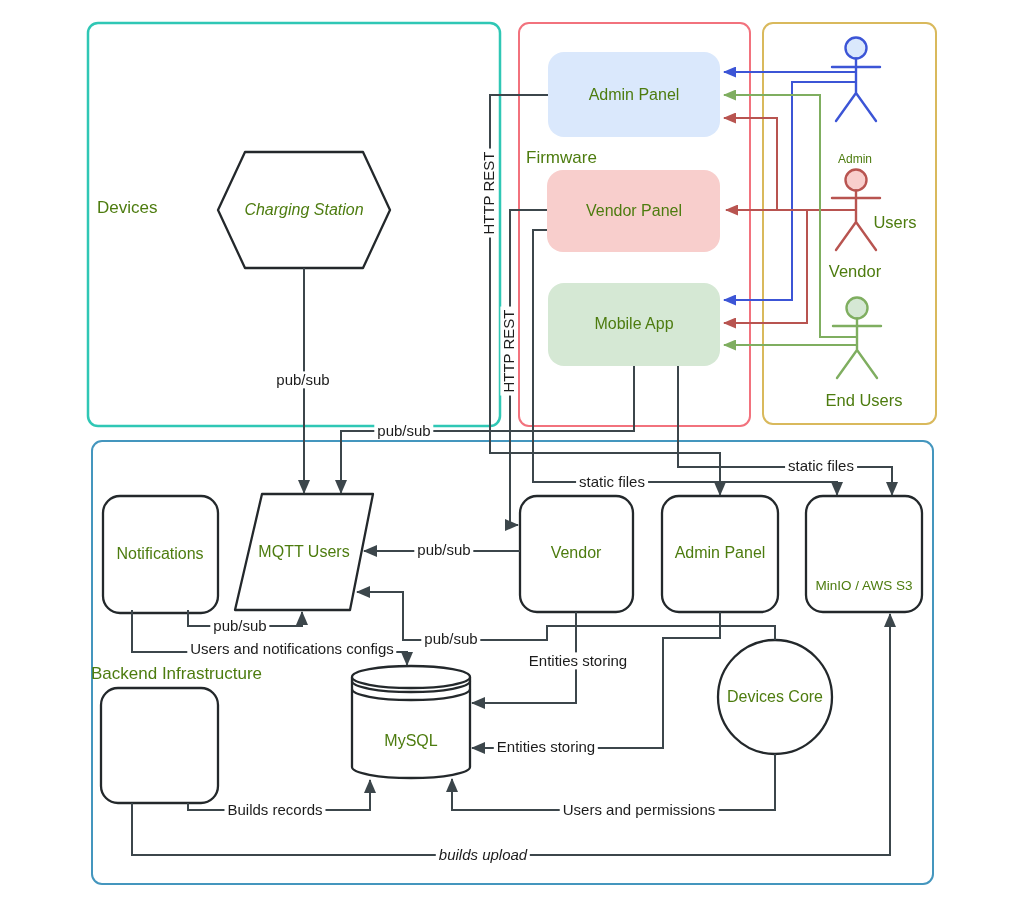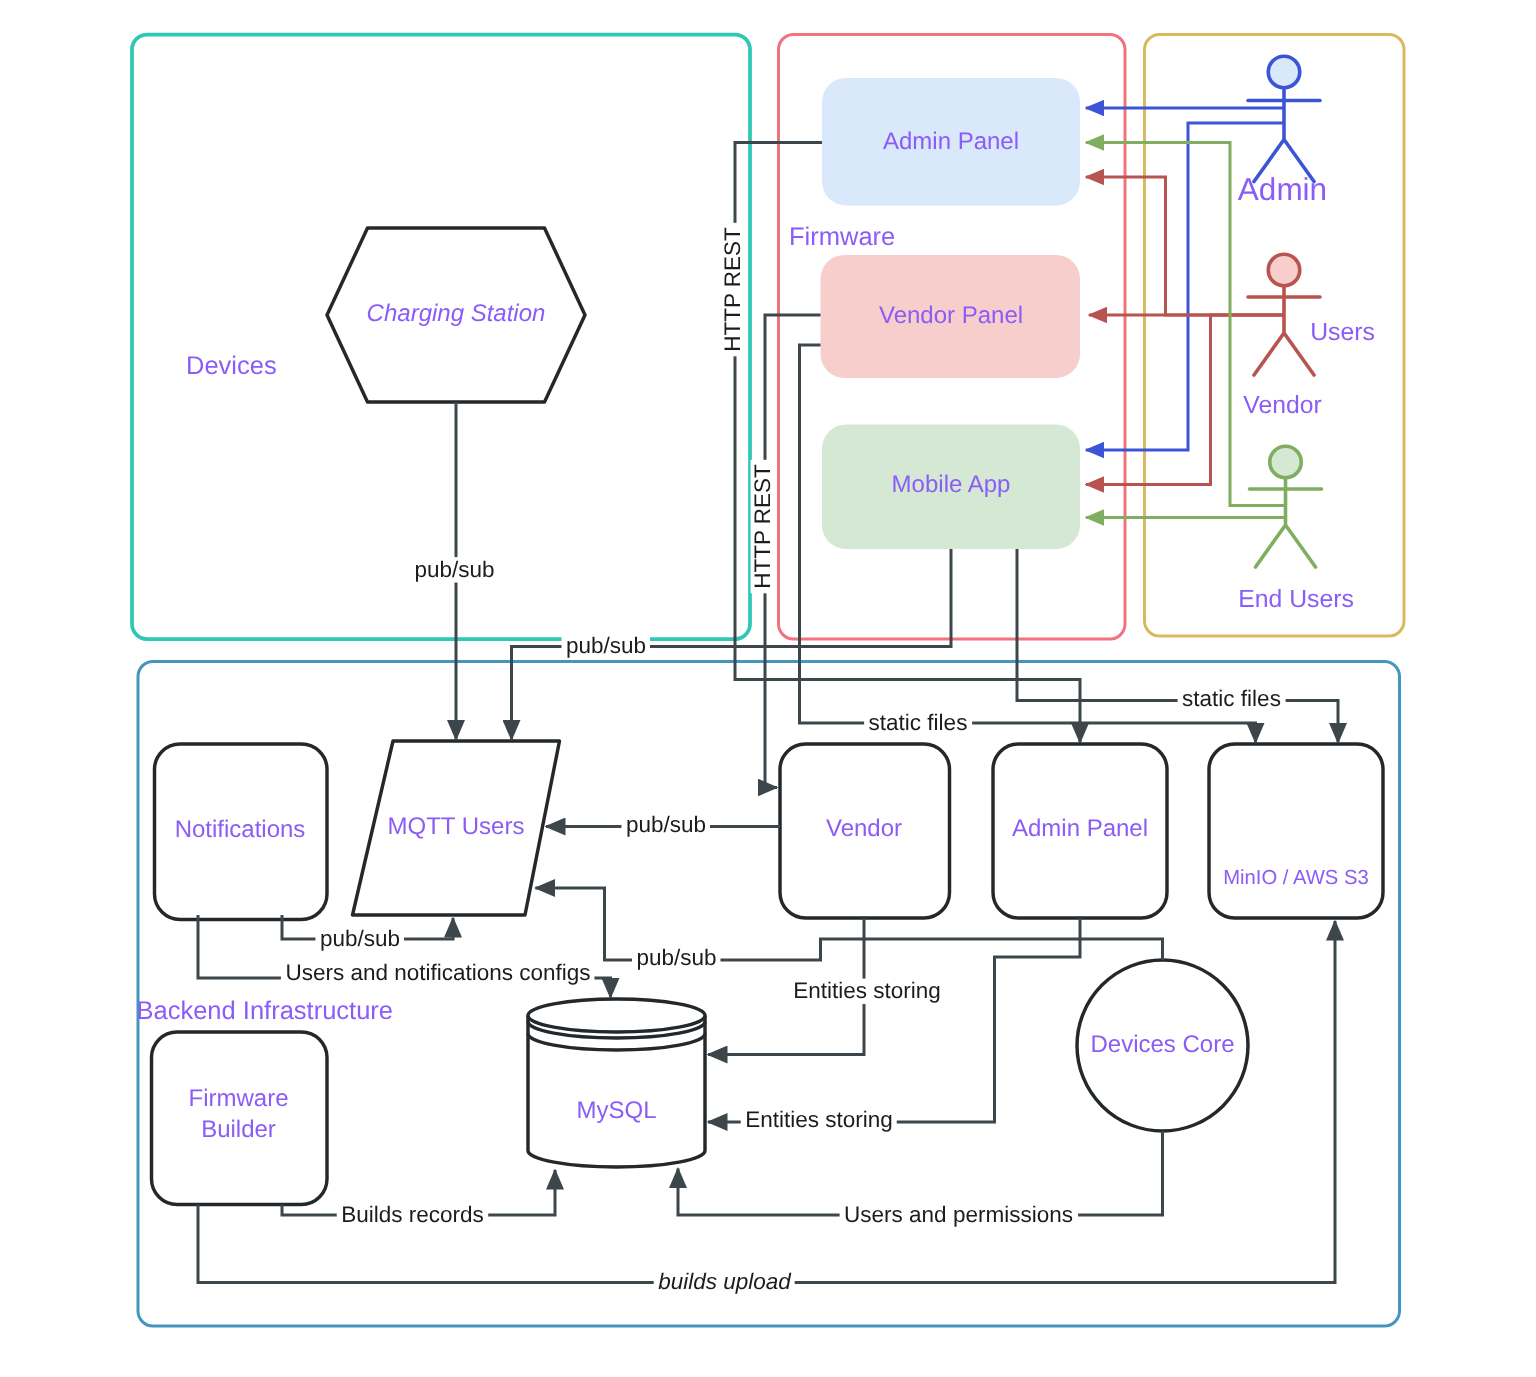--- a/index.html
+++ b/index.html
@@ -6,7 +6,7 @@
   .canvas{position:relative;width:1024px;height:918px;background:#fff;
           font-family:"Liberation Sans",sans-serif;overflow:hidden;}
   svg.layer{position:absolute;left:0;top:0;}
-  .lbl{position:absolute;color:#8b5cf6;white-space:nowrap;}
+  .lbl{position:absolute;color:#4d7c0f;white-space:nowrap;}
   .center{transform:translate(-50%,-50%);text-align:center;}
   .node-lbl{font-size:16px;}
   .small{font-size:13.5px;}

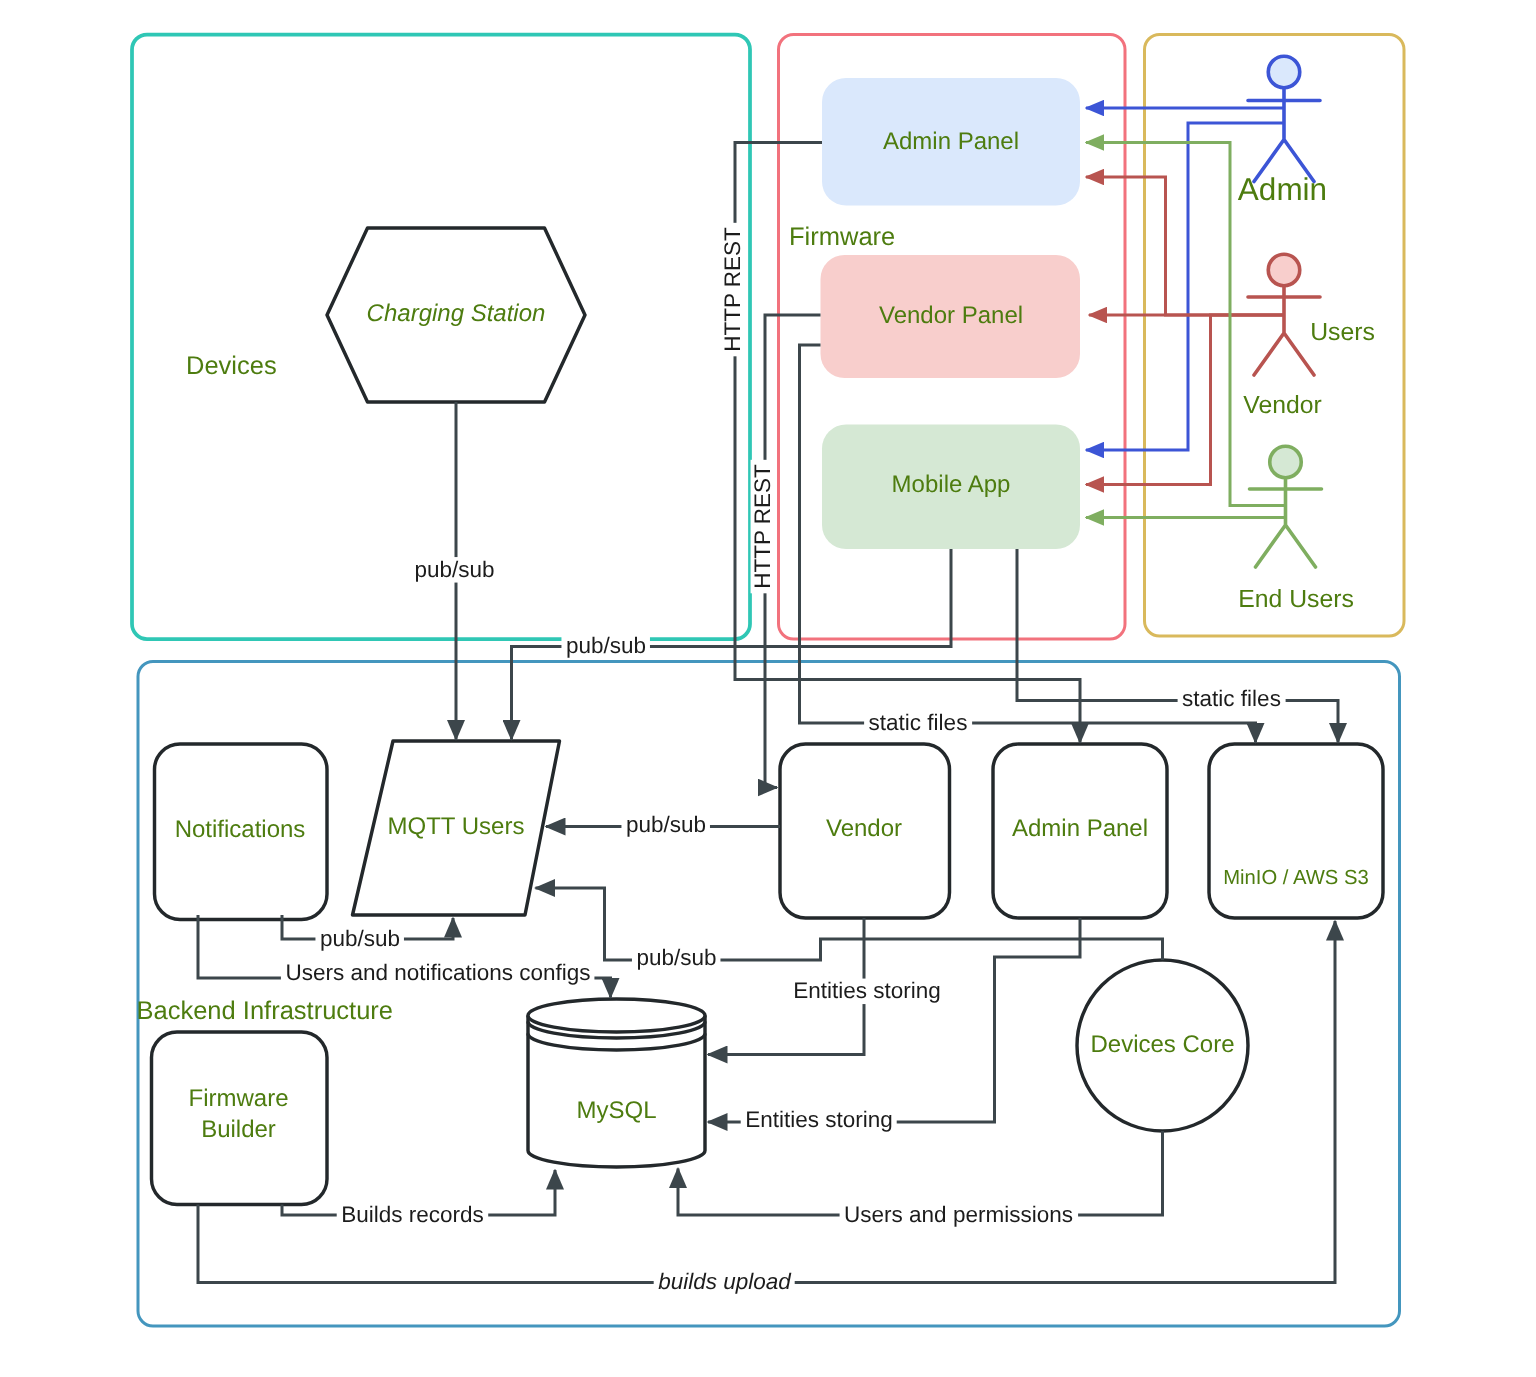--- a/index.html
+++ b/index.html
@@ -127,7 +127,7 @@
   <div class="lbl node-lbl center" style="left:411px;top:741px;">MySQL</div>
   <div class="lbl node-lbl center" style="left:775px;top:697px;">Devices Core</div>
 
-  <div class="lbl node-lbl center" style="left:855px;top:127px;font-size:21px;">Admin</div>
+  <div class="lbl node-lbl center" style="left:855px;top:159px;font-size:12px;">Admin</div>
   <div class="lbl node-lbl center" style="left:855px;top:271px;font-size:16.5px;">Vendor</div>
   <div class="lbl node-lbl center" style="left:864px;top:400px;font-size:16.5px;">End Users</div>
 

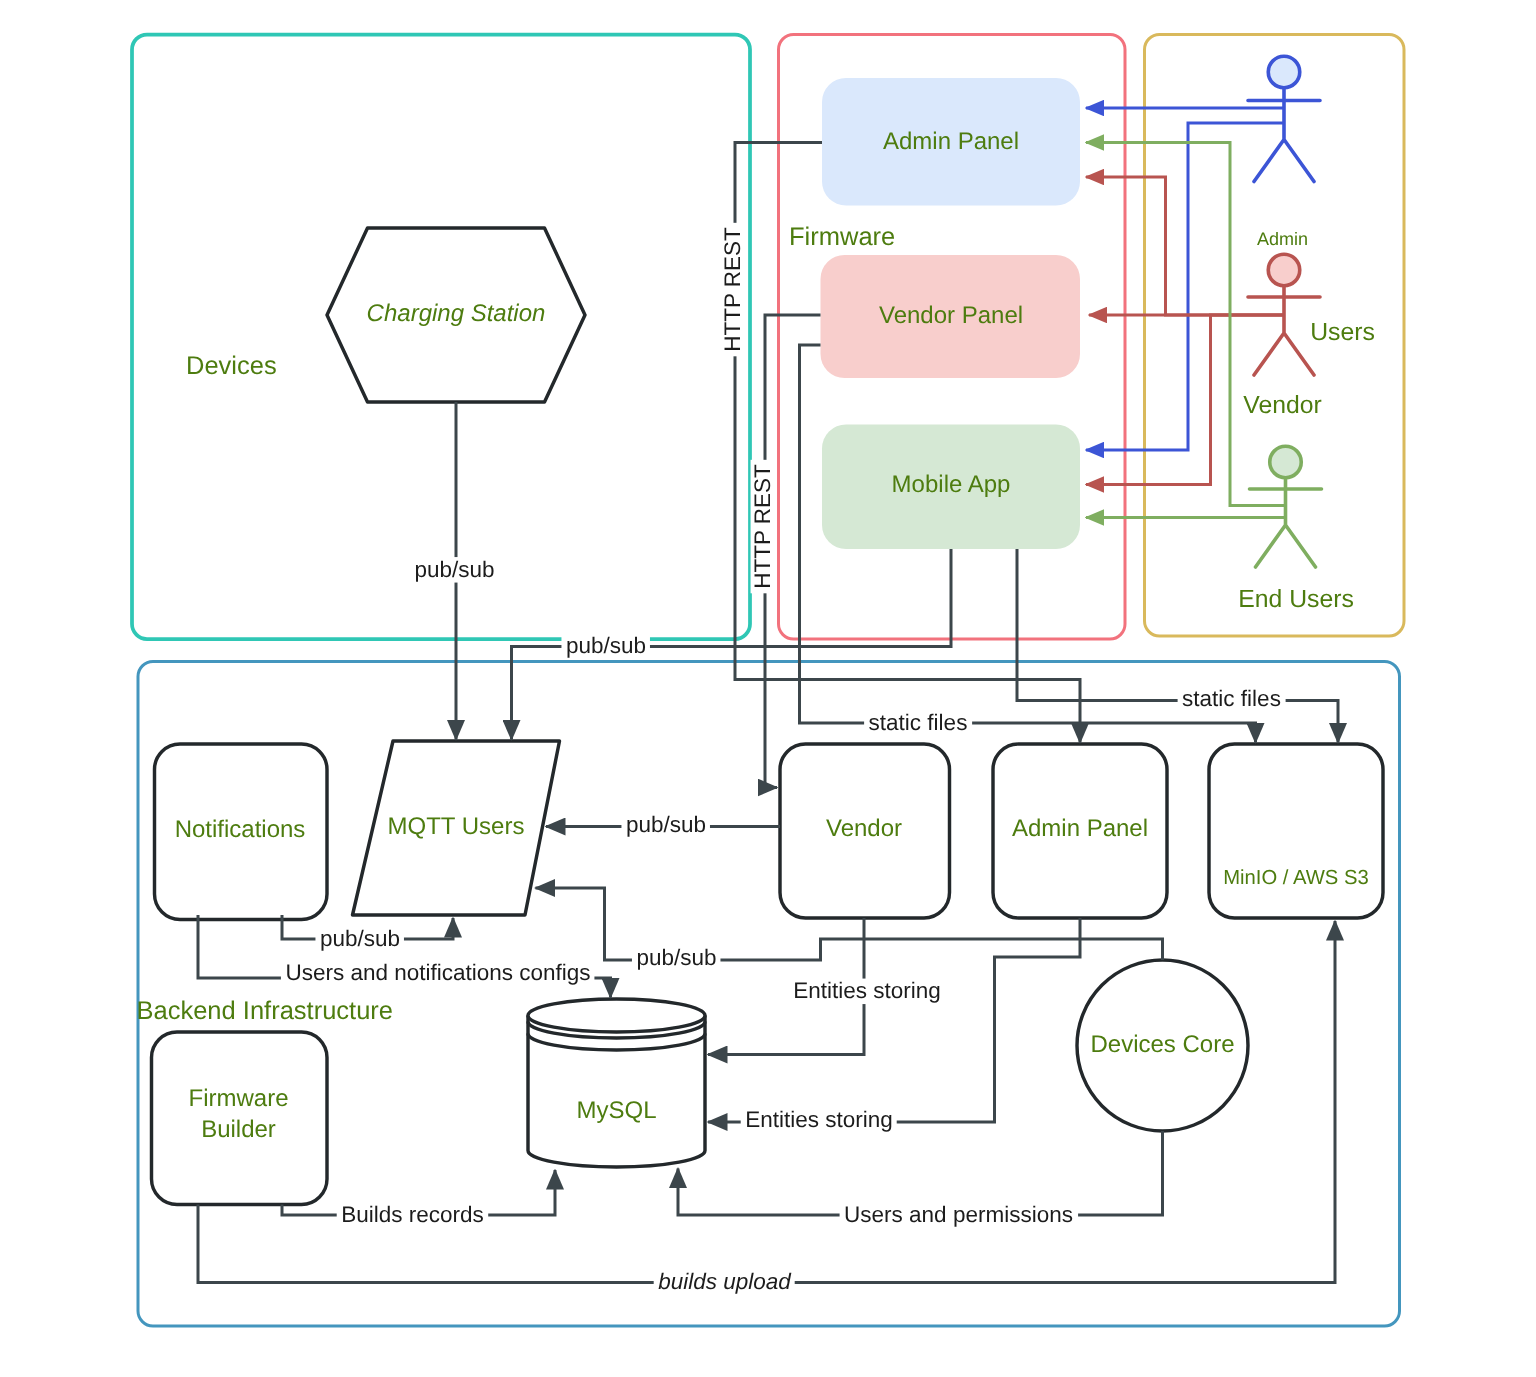--- a/index.html
+++ b/index.html
@@ -109,7 +109,7 @@
     </g>
   </svg>
 
-  <div class="lbl group-lbl" style="left:124px;top:198px;margin-top:36px;">Devices</div>
+  <div class="lbl group-lbl" style="left:97px;top:198px;">Devices</div>
   <div class="lbl group-lbl" style="left:526px;top:148px;">Firmware</div>
   <div class="lbl group-lbl center" style="left:895px;top:222px;font-size:16.5px;">Users</div>
   <div class="lbl group-lbl" style="left:91px;top:664px;">Backend Infrastructure</div>

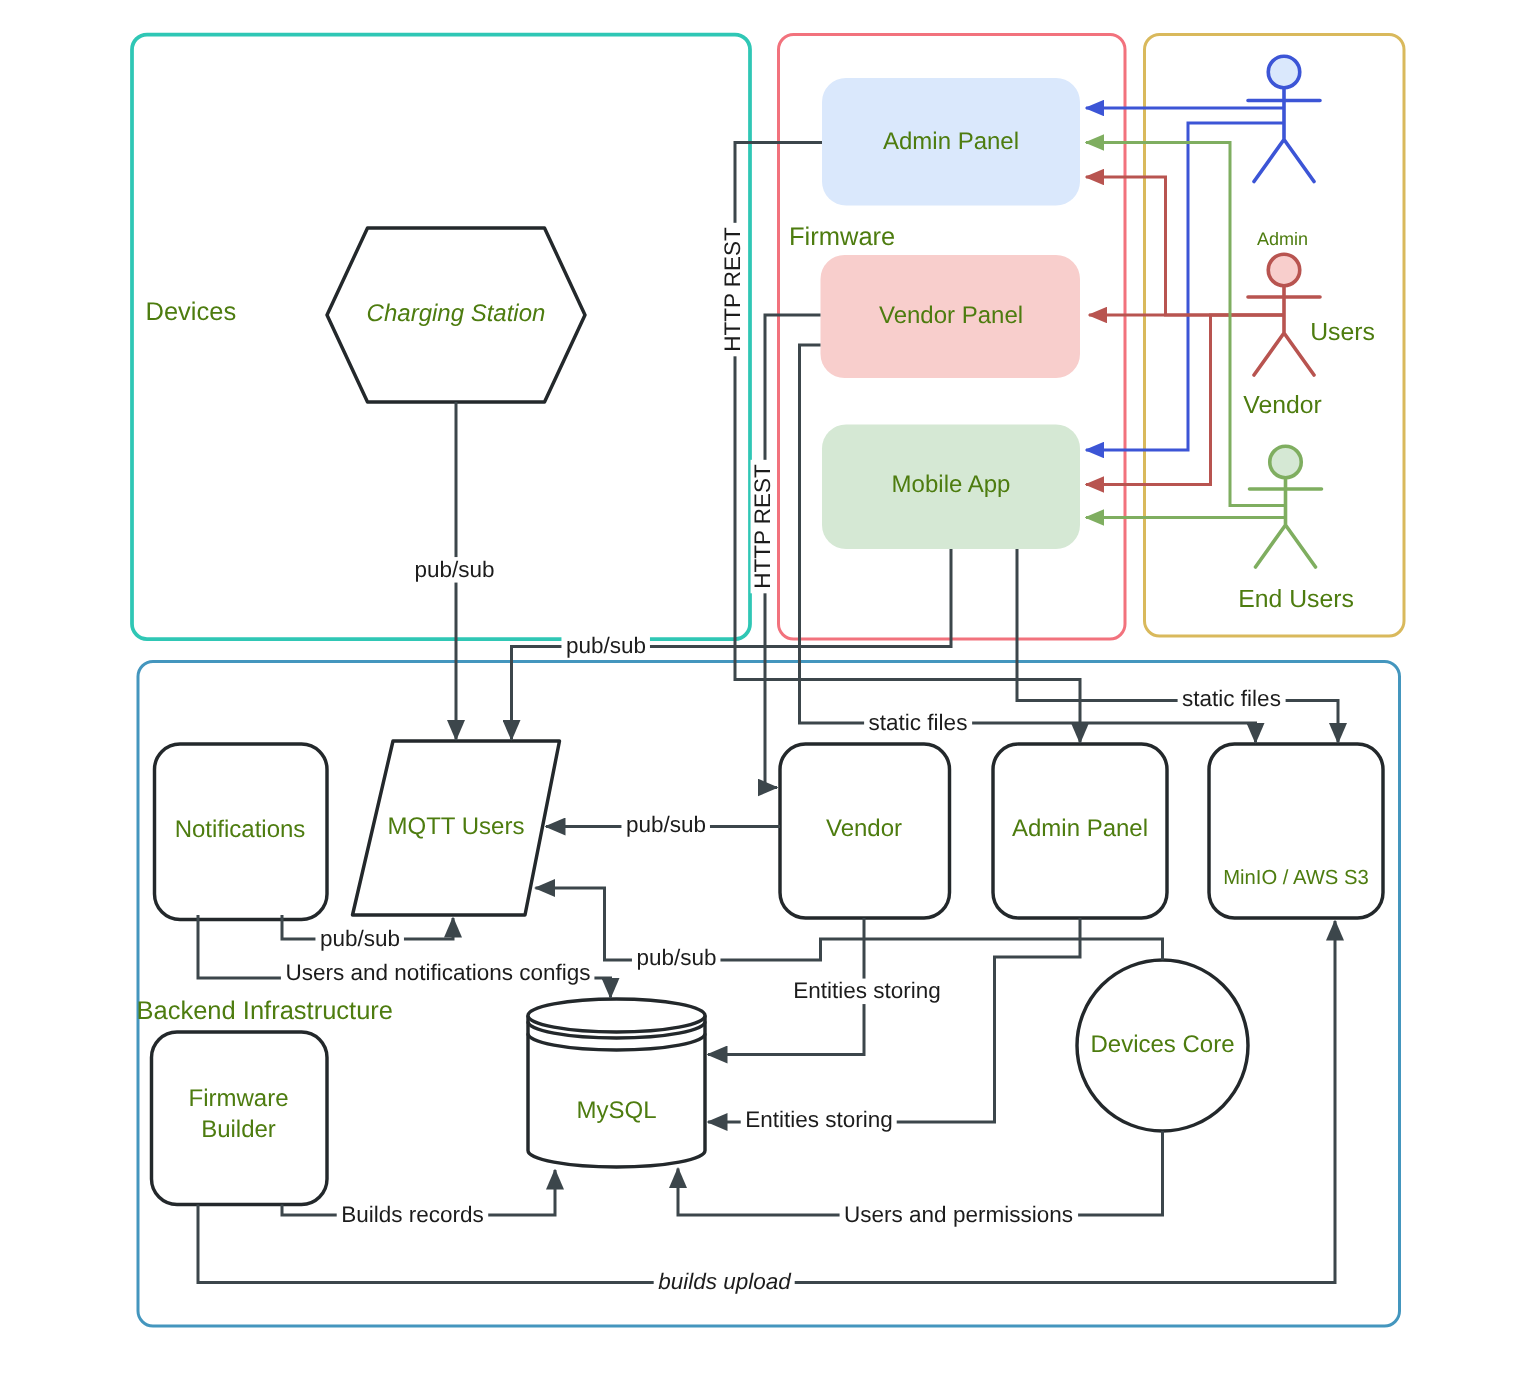--- a/index.html
+++ b/index.html
@@ -123,7 +123,6 @@
   <div class="lbl node-lbl center" style="left:576px;top:553px;">Vendor</div>
   <div class="lbl node-lbl center" style="left:720px;top:553px;">Admin Panel</div>
   <div class="lbl node-lbl small center" style="left:864px;top:585px;">MinIO / AWS S3</div>
-  <div class="lbl node-lbl center wrap" style="left:159px;top:744px;">Firmware Builder</div>
   <div class="lbl node-lbl center" style="left:411px;top:741px;">MySQL</div>
   <div class="lbl node-lbl center" style="left:775px;top:697px;">Devices Core</div>
 

